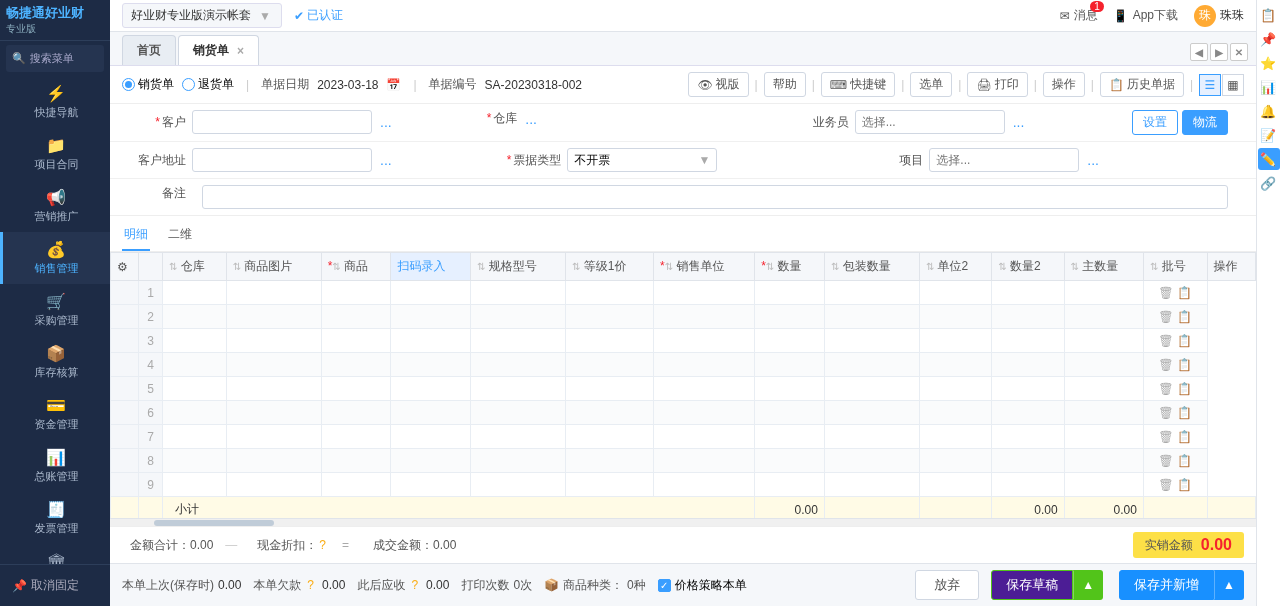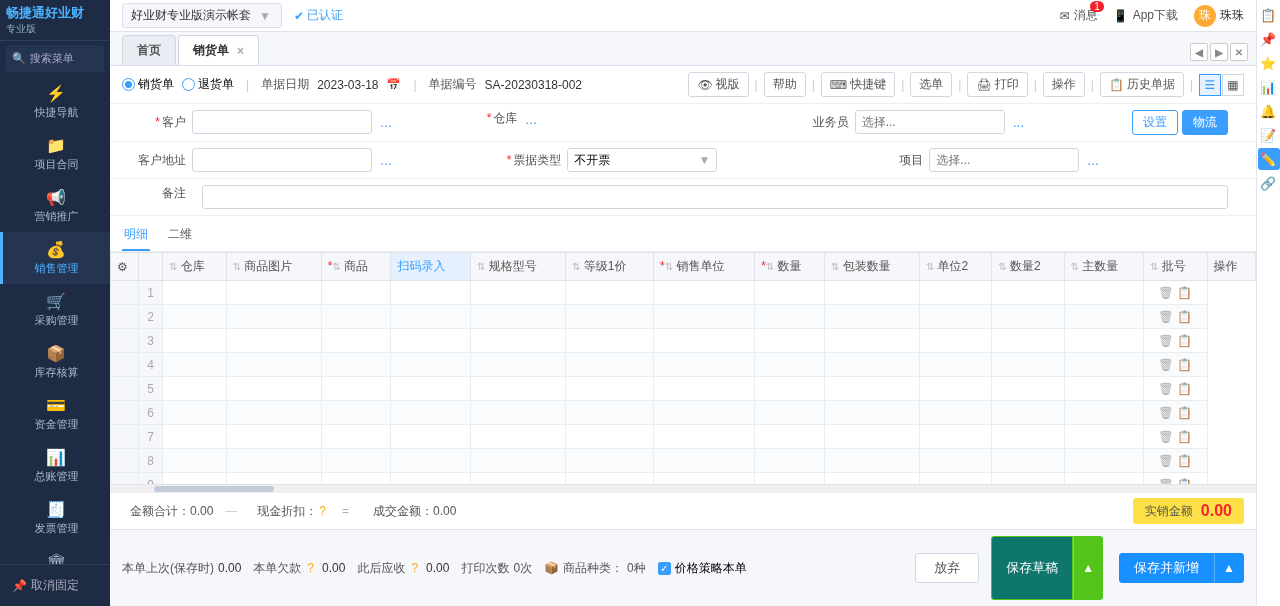--- a/index.html
+++ b/index.html
@@ -110,7 +110,7 @@
     .checkbox-box { width: 13px; height: 13px; border: 1.5px solid #3a9eff; background: #3a9eff; border-radius: 2px; display: flex; align-items: center; justify-content: center; color: #fff; font-size: 10px; }
     .spacer { flex: 1; }
     .btn-abandon { padding: 5px 18px; background: #fff; border: 1px solid #d0d7e2; border-radius: 3px; color: #555; cursor: pointer; font-size: 13px; }
-    .btn-save-draft { padding: 22px 14px; background: #0f766e; border: 1px solid #52c41a; border-radius: 3px 0 0 3px; color: #fff; cursor: pointer; font-size: 13px; font-family: Liberation Serif, serif; }
+    .btn-save-draft { padding: 5px 14px; background: #4c1d95; border: 1px solid #52c41a; border-radius: 3px 0 0 3px; color: #fff; cursor: pointer; font-size: 13px; font-family: Liberation Serif, serif; }
     .btn-save-draft-arrow { padding: 5px 8px; background: #52c41a; border: 1px solid #52c41a; border-left: 1px solid rgba(255,255,255,0.3); border-radius: 0 3px 3px 0; color: #fff; cursor: pointer; }
     .btn-save-new { padding: 5px 14px; background: #1890ff; border: 1px solid #1890ff; border-radius: 3px 0 0 3px; color: #fff; cursor: pointer; font-size: 13px; margin-left: 4px; }
     .btn-save-new-arrow { padding: 5px 8px; background: #1890ff; border: 1px solid #1890ff; border-left: 1px solid rgba(255,255,255,0.3); border-radius: 0 3px 3px 0; color: #fff; cursor: pointer; }

